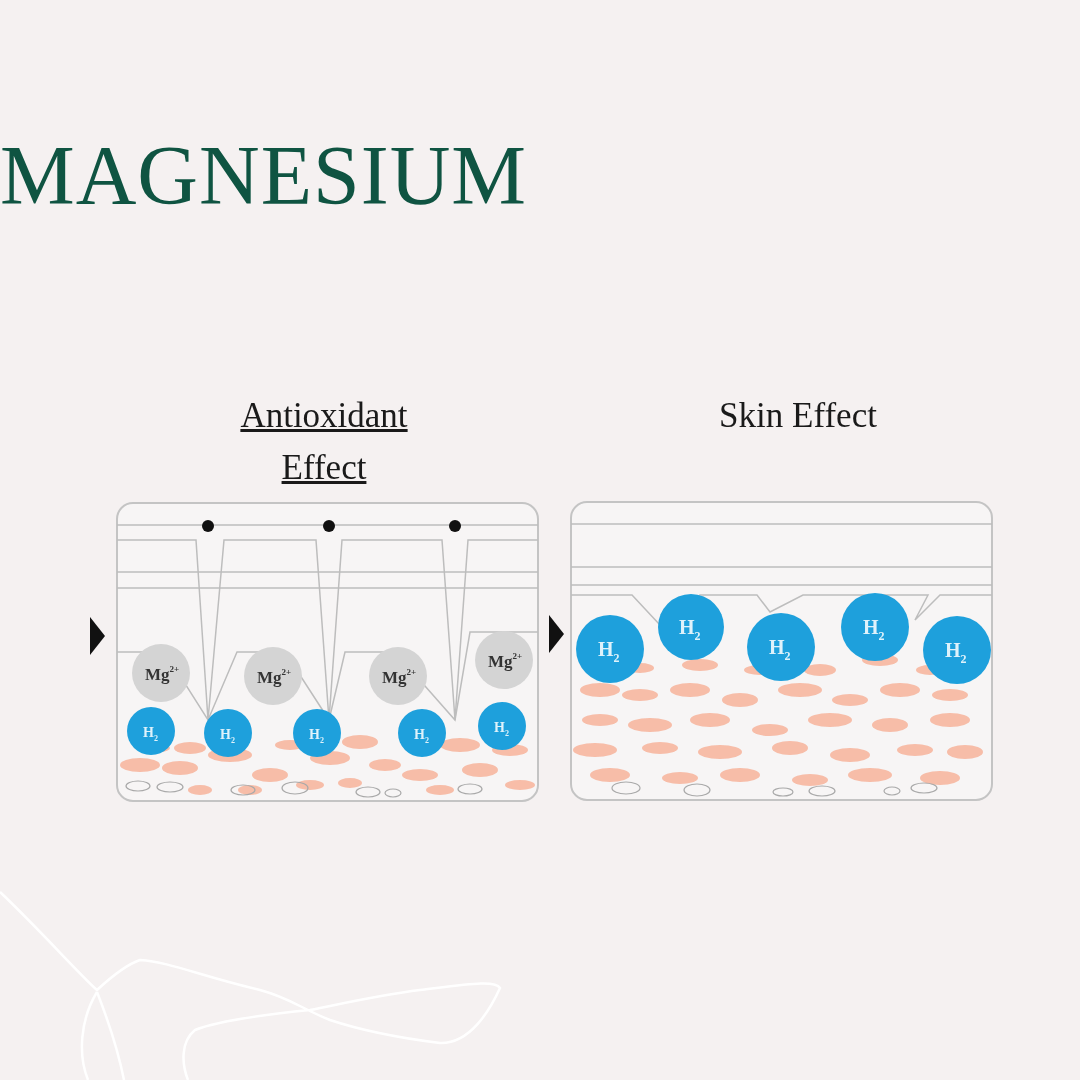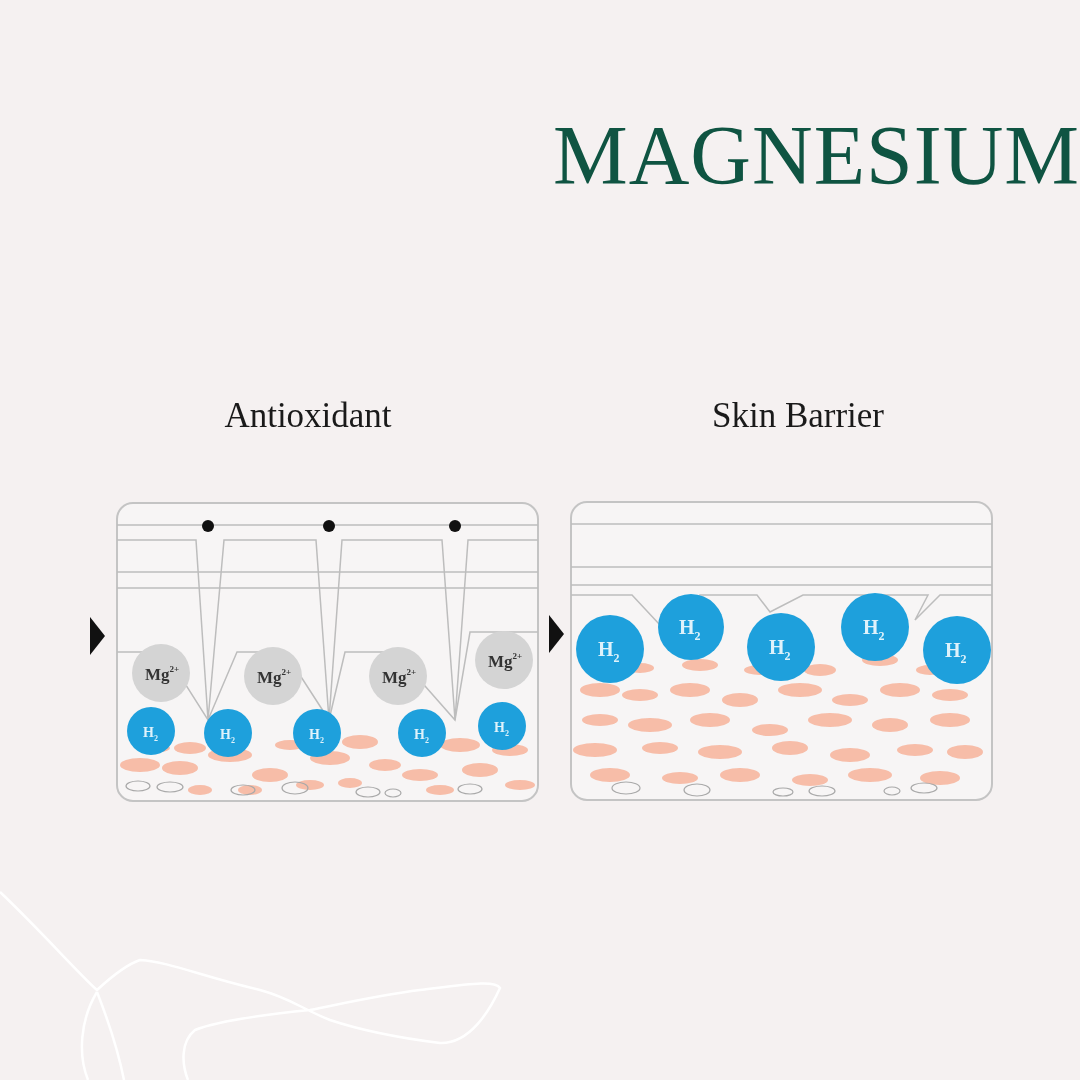--- a/index.html
+++ b/index.html
@@ -4,7 +4,7 @@
 <style>
   html, body { margin:0; padding:0; }
   body { width:1080px; height:1080px; background:#f5f1f1; position:relative; overflow:hidden; font-family:"DejaVu Serif", serif; }
-  .title { position:absolute; left:0; top:116px; width:1080px; text-align:right; color:#0f5442; font-family:"Liberation Serif", serif; font-size:84px; line-height:80px; letter-spacing:1px; }
+  .title { position:absolute; left:0; top:136px; width:1080px; text-align:left; color:#0f5442; font-family:"Liberation Serif", serif; font-size:84px; line-height:80px; letter-spacing:1px; }
   .sub { position:absolute; top:390px; width:360px; text-align:center; color:#1a1a1a; font-family:"Liberation Serif", serif; font-size:35px; line-height:52px; }
   .sub.left { left:128px; }
   .sub.right { left:618px; }

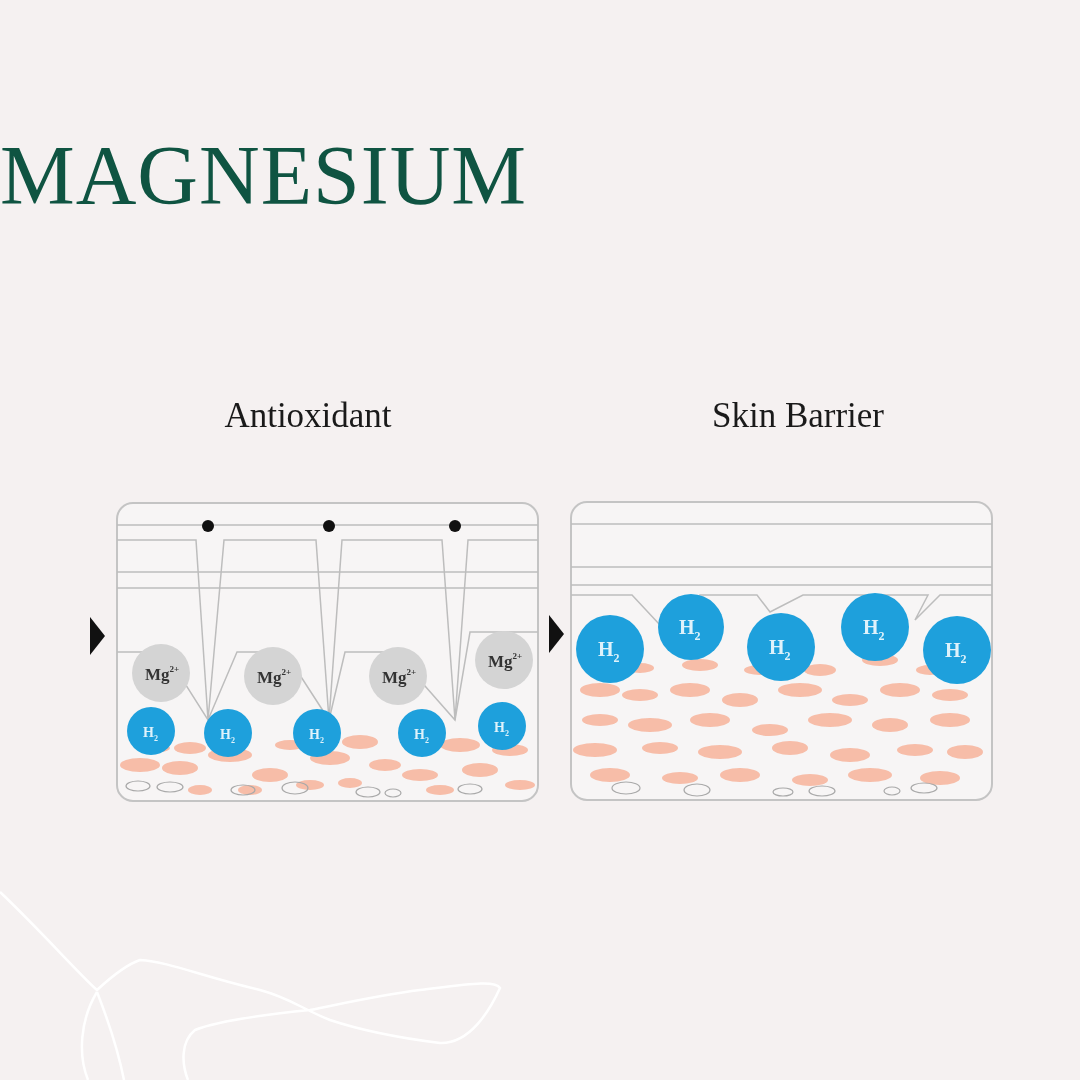--- a/index.html
+++ b/index.html
@@ -6,7 +6,7 @@
   body { width:1080px; height:1080px; background:#f5f1f1; position:relative; overflow:hidden; font-family:"DejaVu Serif", serif; }
   .title { position:absolute; left:0; top:136px; width:1080px; text-align:left; color:#0f5442; font-family:"Liberation Serif", serif; font-size:84px; line-height:80px; letter-spacing:1px; }
   .sub { position:absolute; top:390px; width:360px; text-align:center; color:#1a1a1a; font-family:"Liberation Serif", serif; font-size:35px; line-height:52px; }
-  .sub.left { left:128px; }
+  .sub.left { left:144px;text-decoration:underline; }
   .sub.right { left:618px; }
   svg.diagram { position:absolute; left:0; top:0; }
   .deco { position:absolute; left:0; top:880px; }

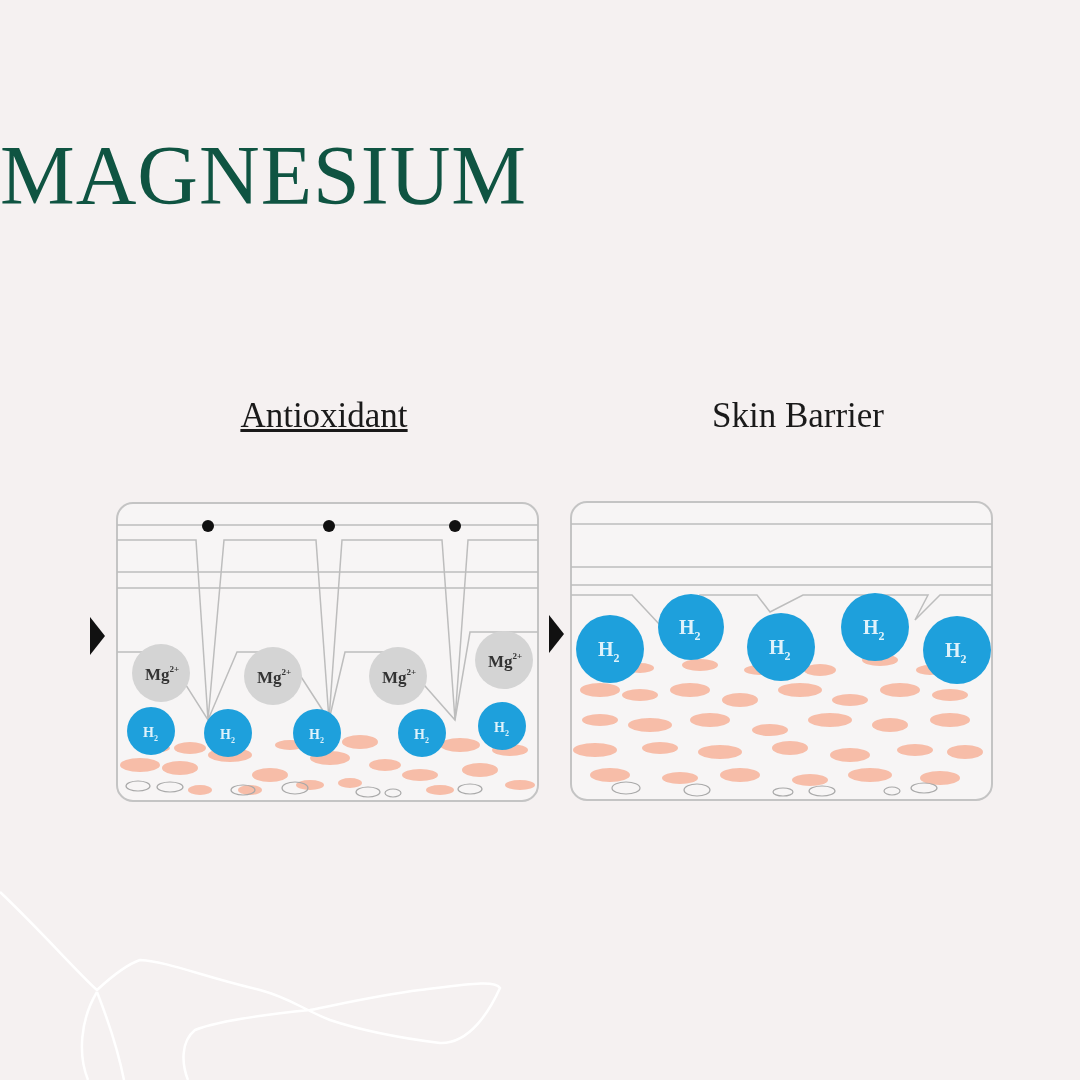--- a/index.html
+++ b/index.html
@@ -22,7 +22,7 @@
   <div>Antioxidant</div>
 </div>
 <div class="sub right">
-  <div>Skin Barrier</div>
+  <div>Skin Effect</div>
 </div>
 
 <svg class="diagram" width="1080" height="1080">

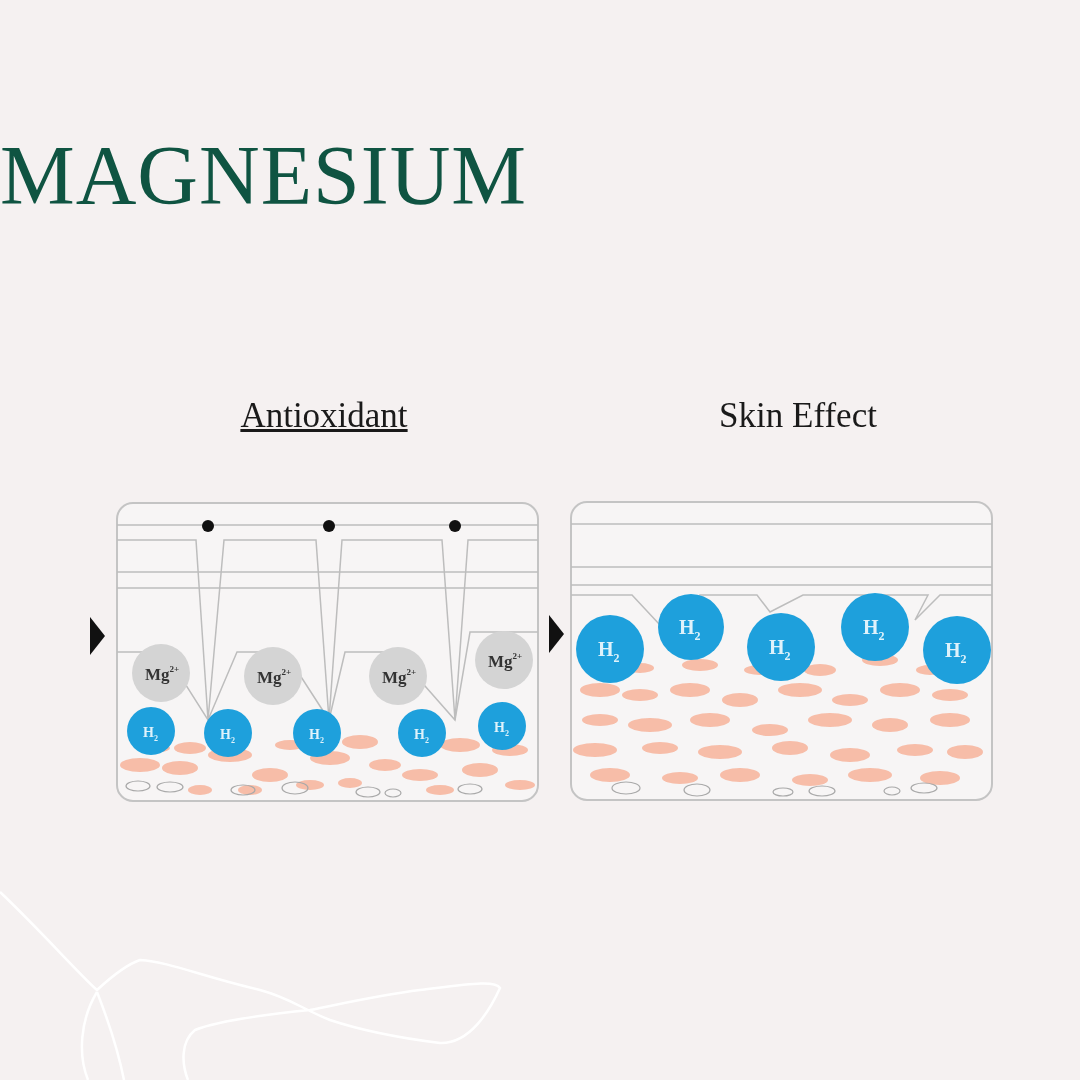--- a/index.html
+++ b/index.html
@@ -20,6 +20,7 @@
 
 <div class="sub left">
   <div>Antioxidant</div>
+  <div>Effect</div>
 </div>
 <div class="sub right">
   <div>Skin Effect</div>

